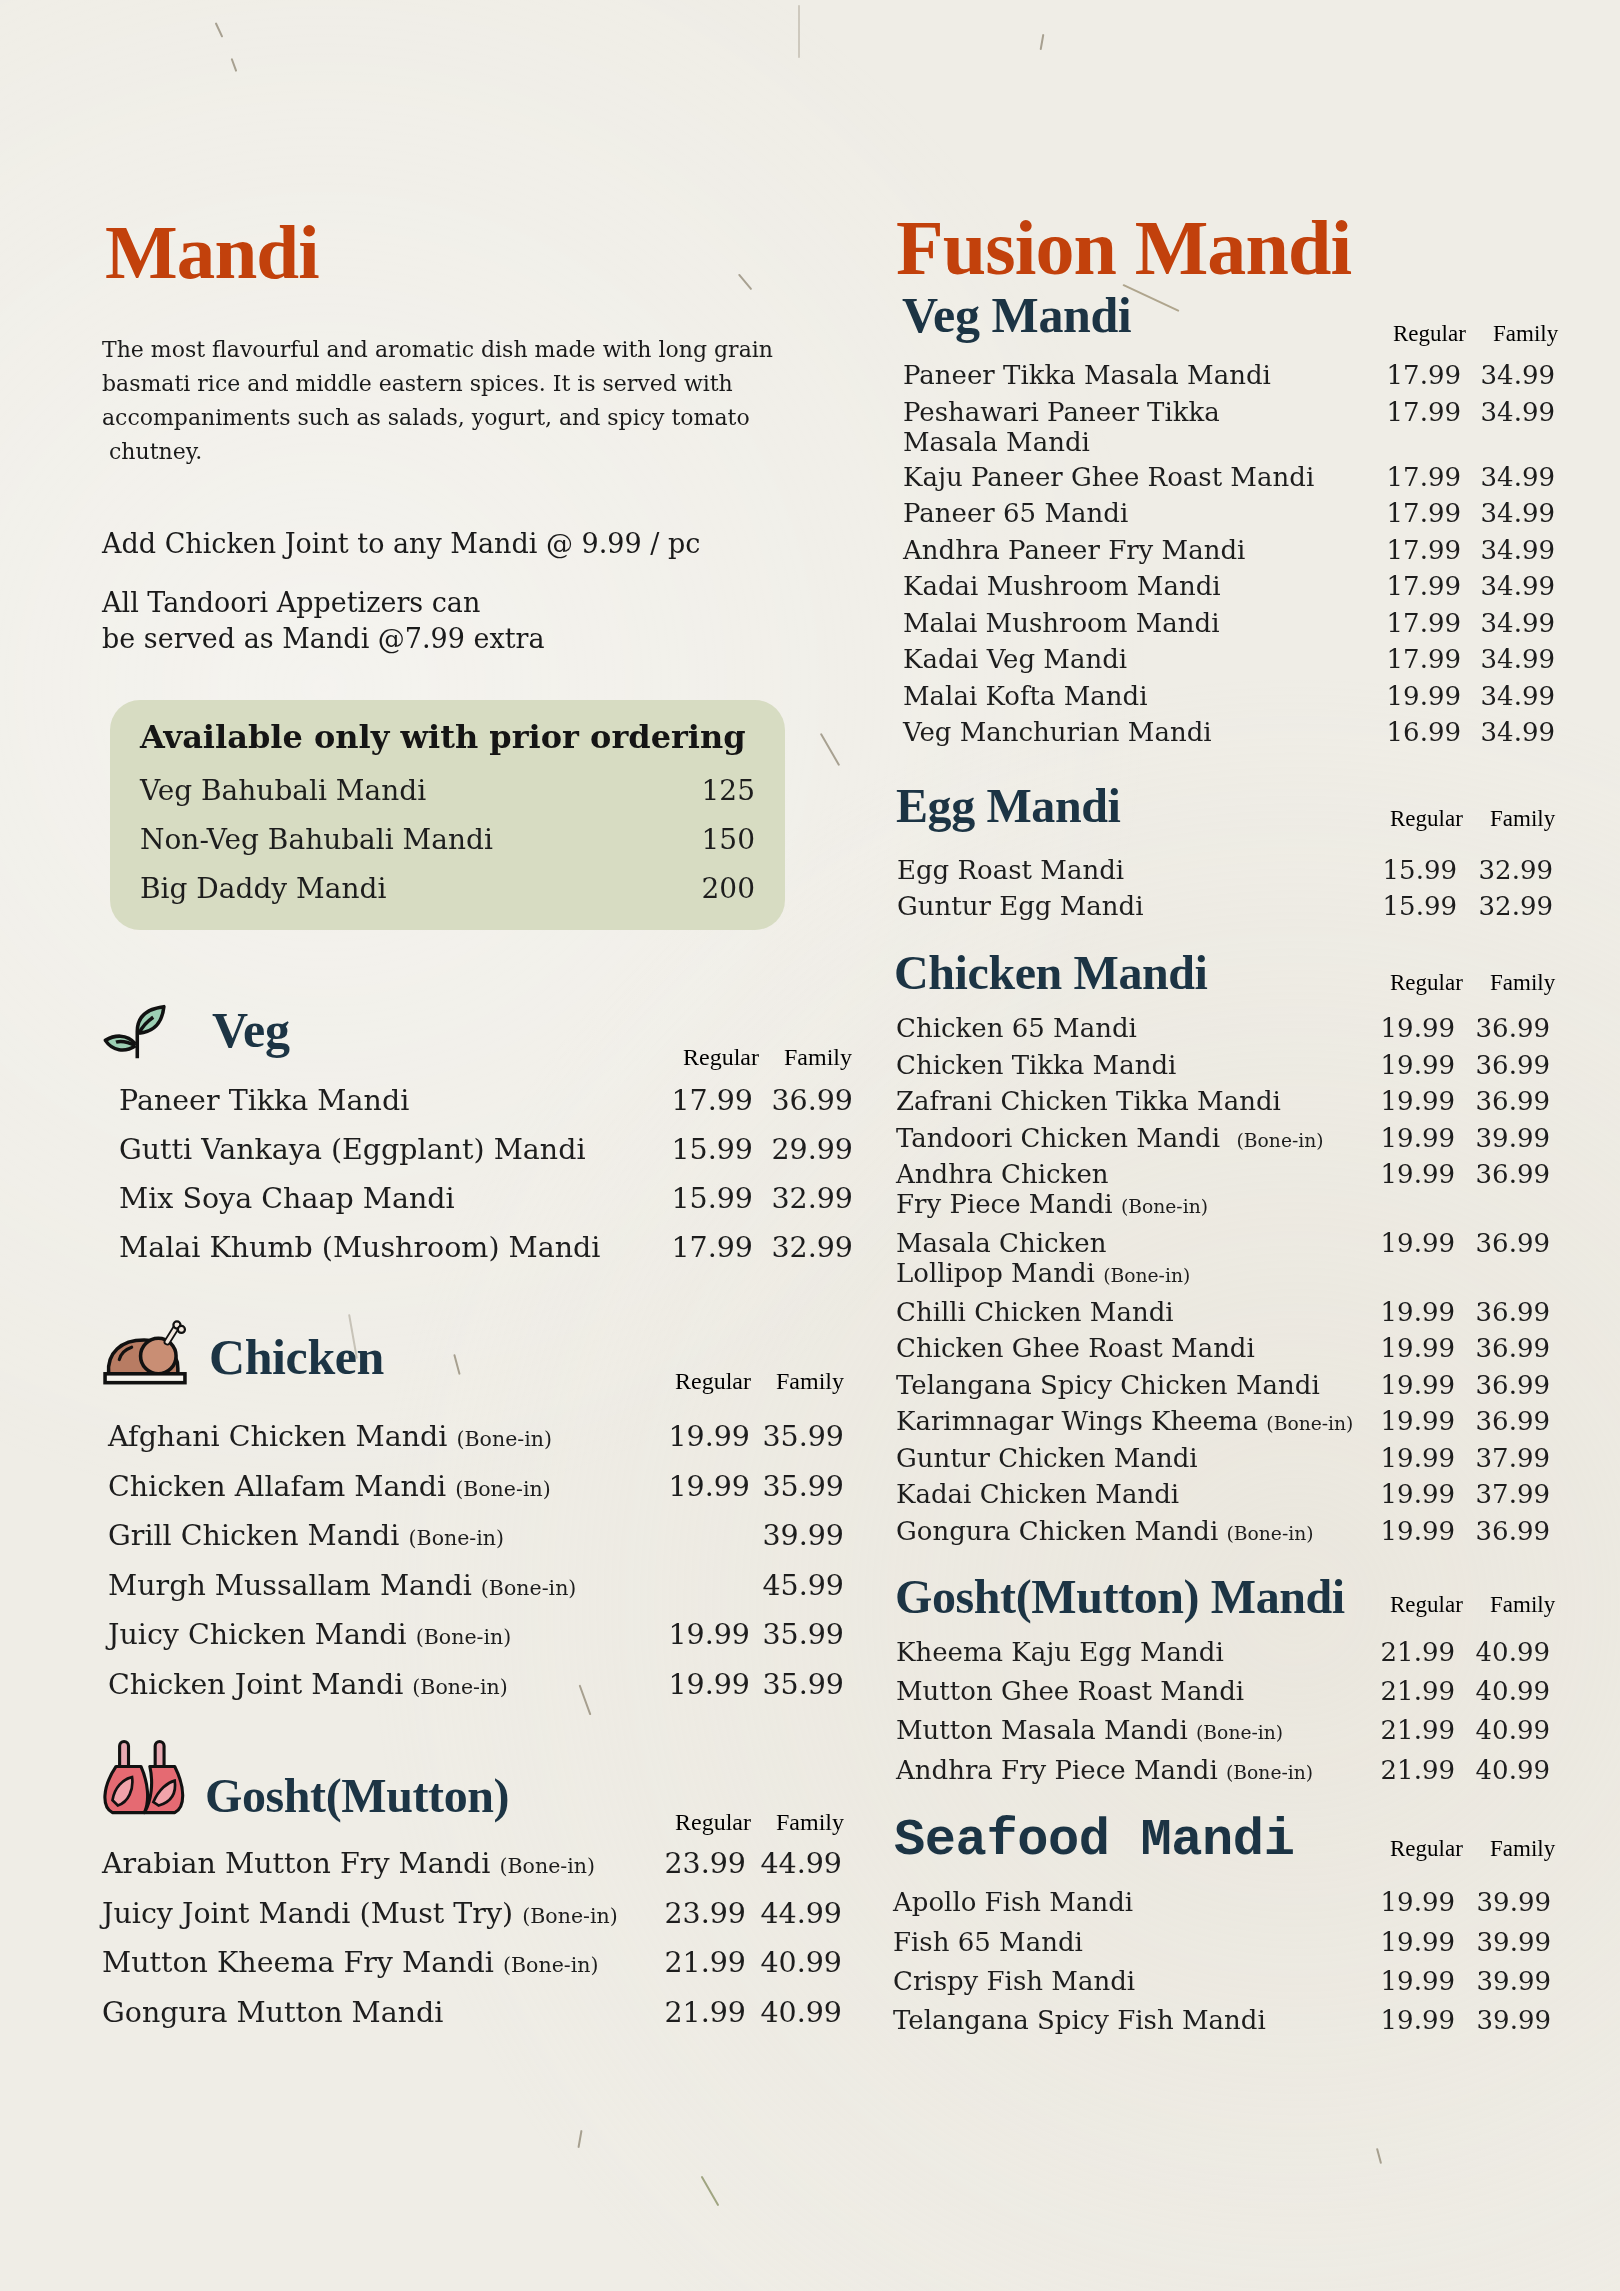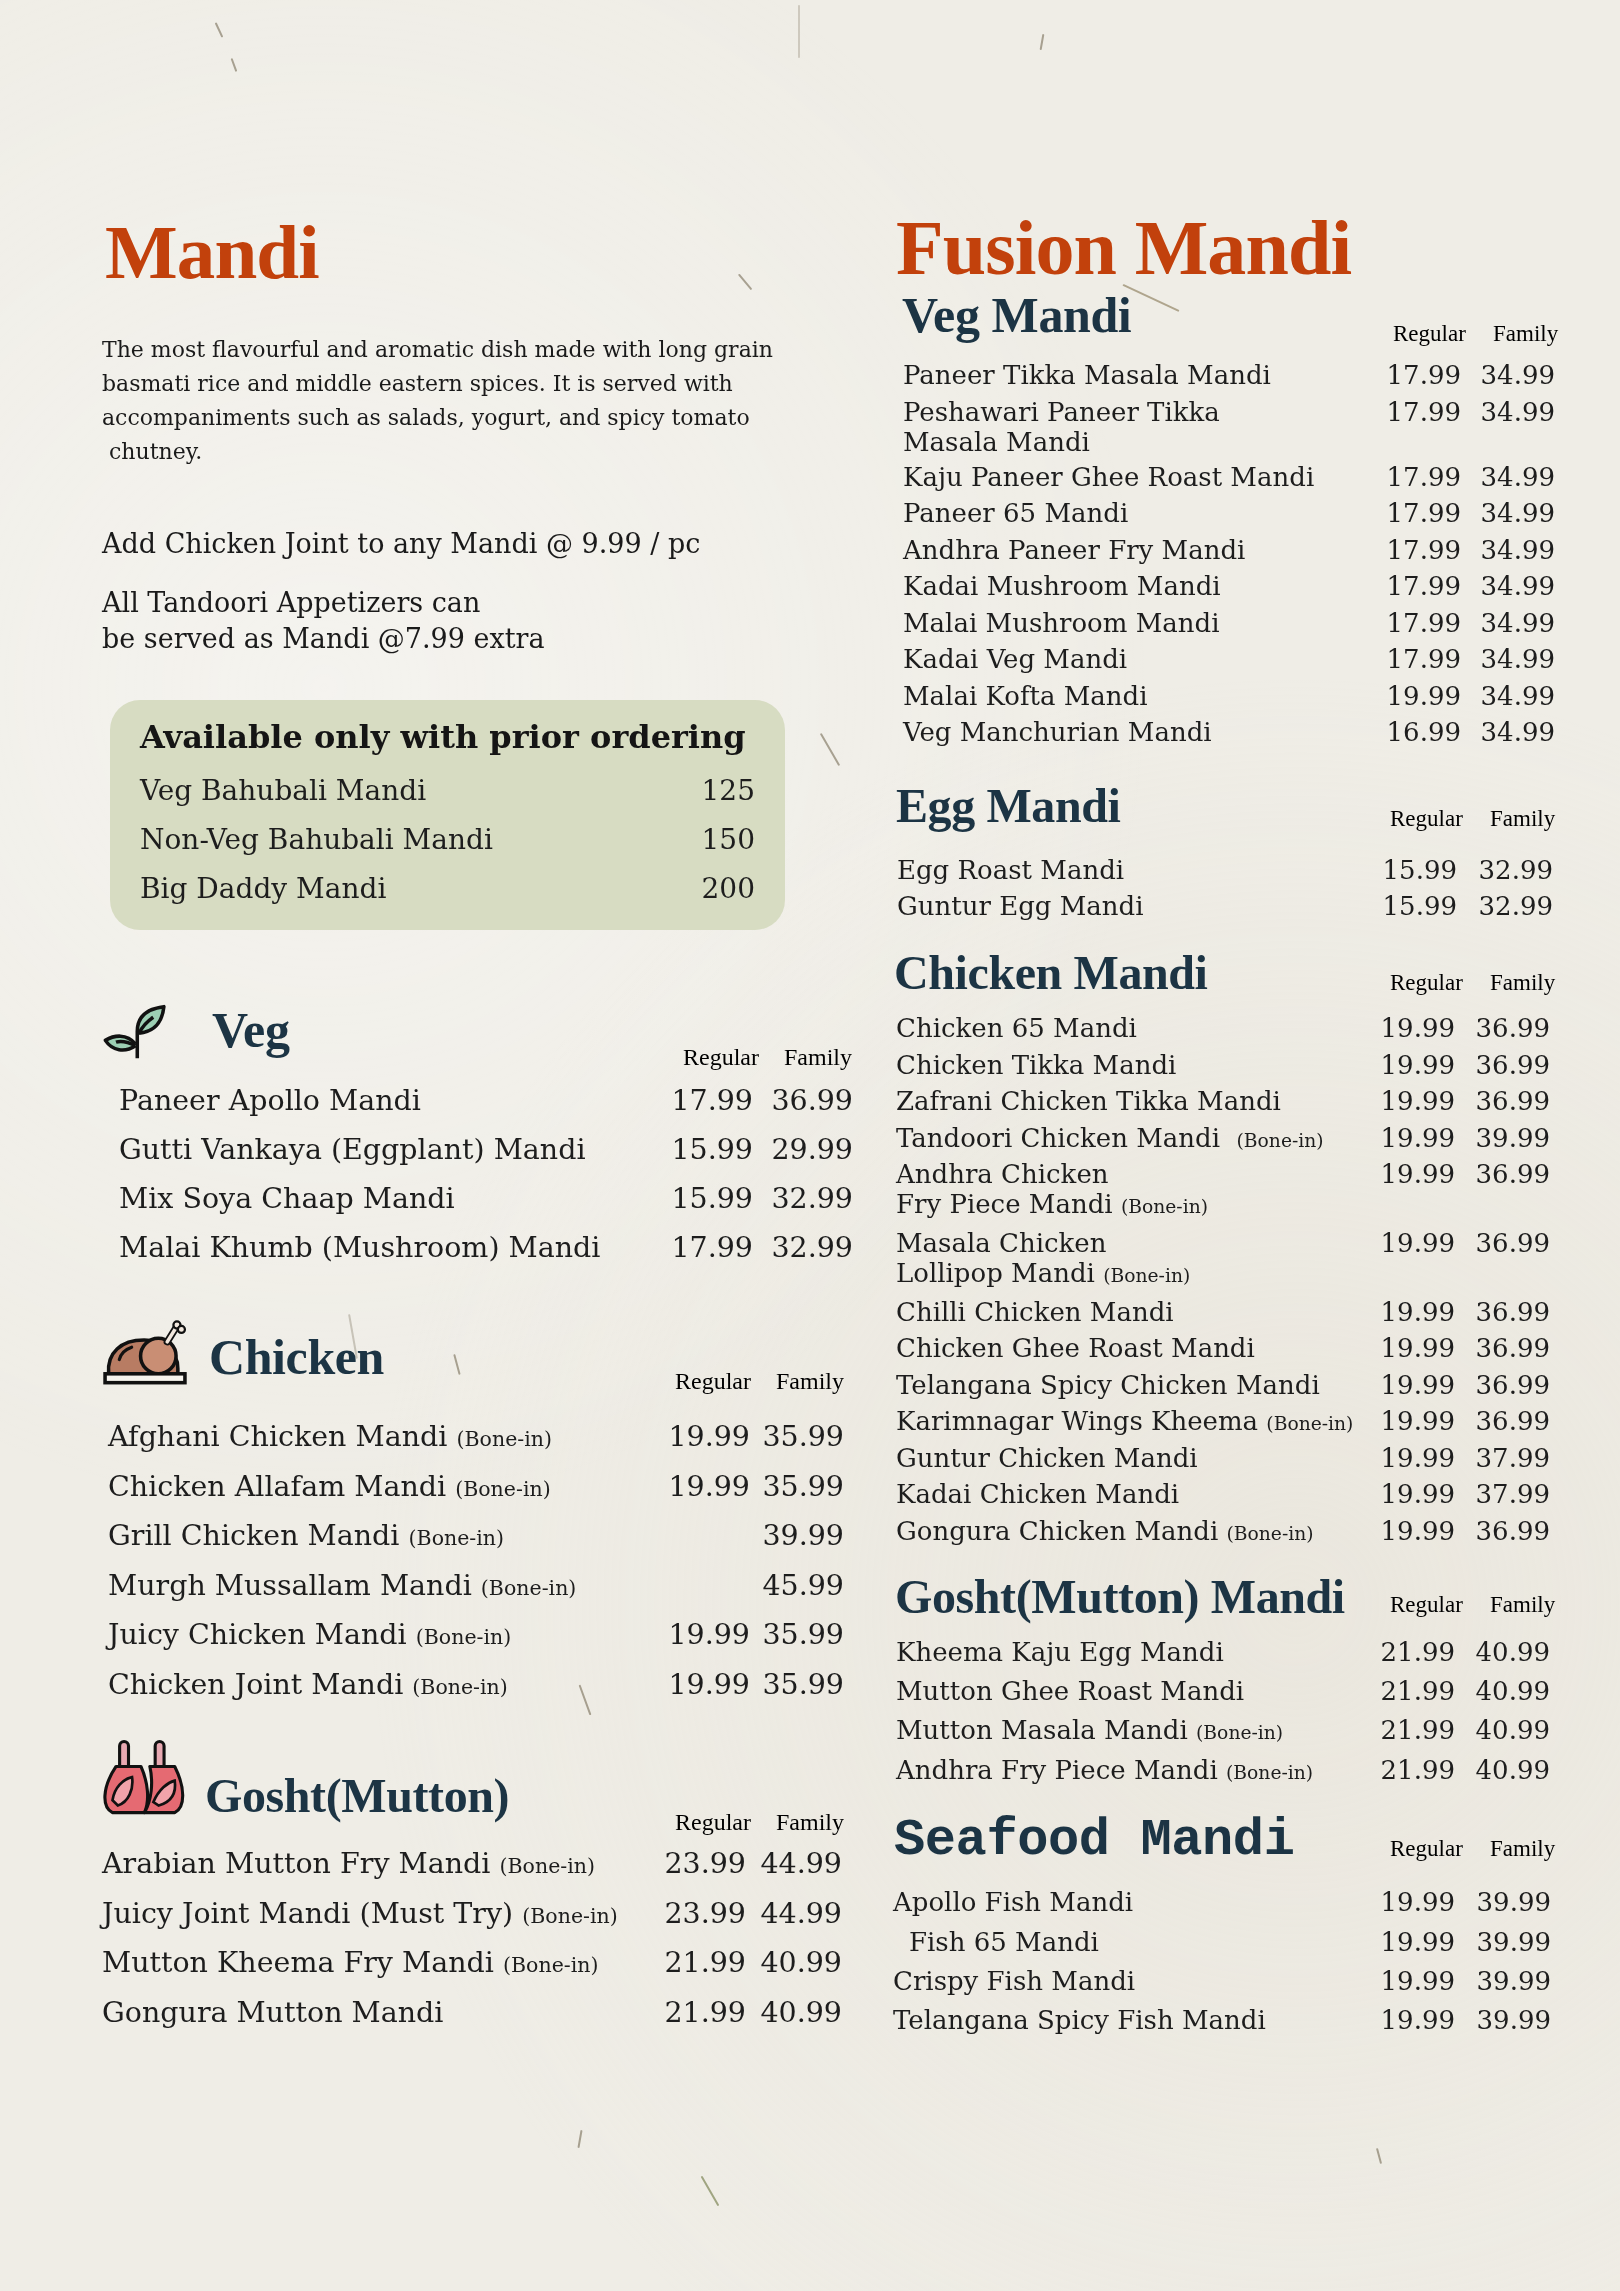--- a/index.html
+++ b/index.html
@@ -98,7 +98,7 @@
   </div>
   <div id="veg-rows">
       <div class="row" style="left: 119px; top: 1084px; width: 734px;">
-        <div class="name"><span style="white-space: pre;">Paneer Apollo Mandi</span></div>
+        <div class="name"><span style="white-space: pre;">Paneer Tikka Mandi</span></div>
         <span class="p" style="right: 100px; top: 0px;">17.99</span>
         <span class="p" style="right: 0px; top: 0px;">36.99</span>
       </div>

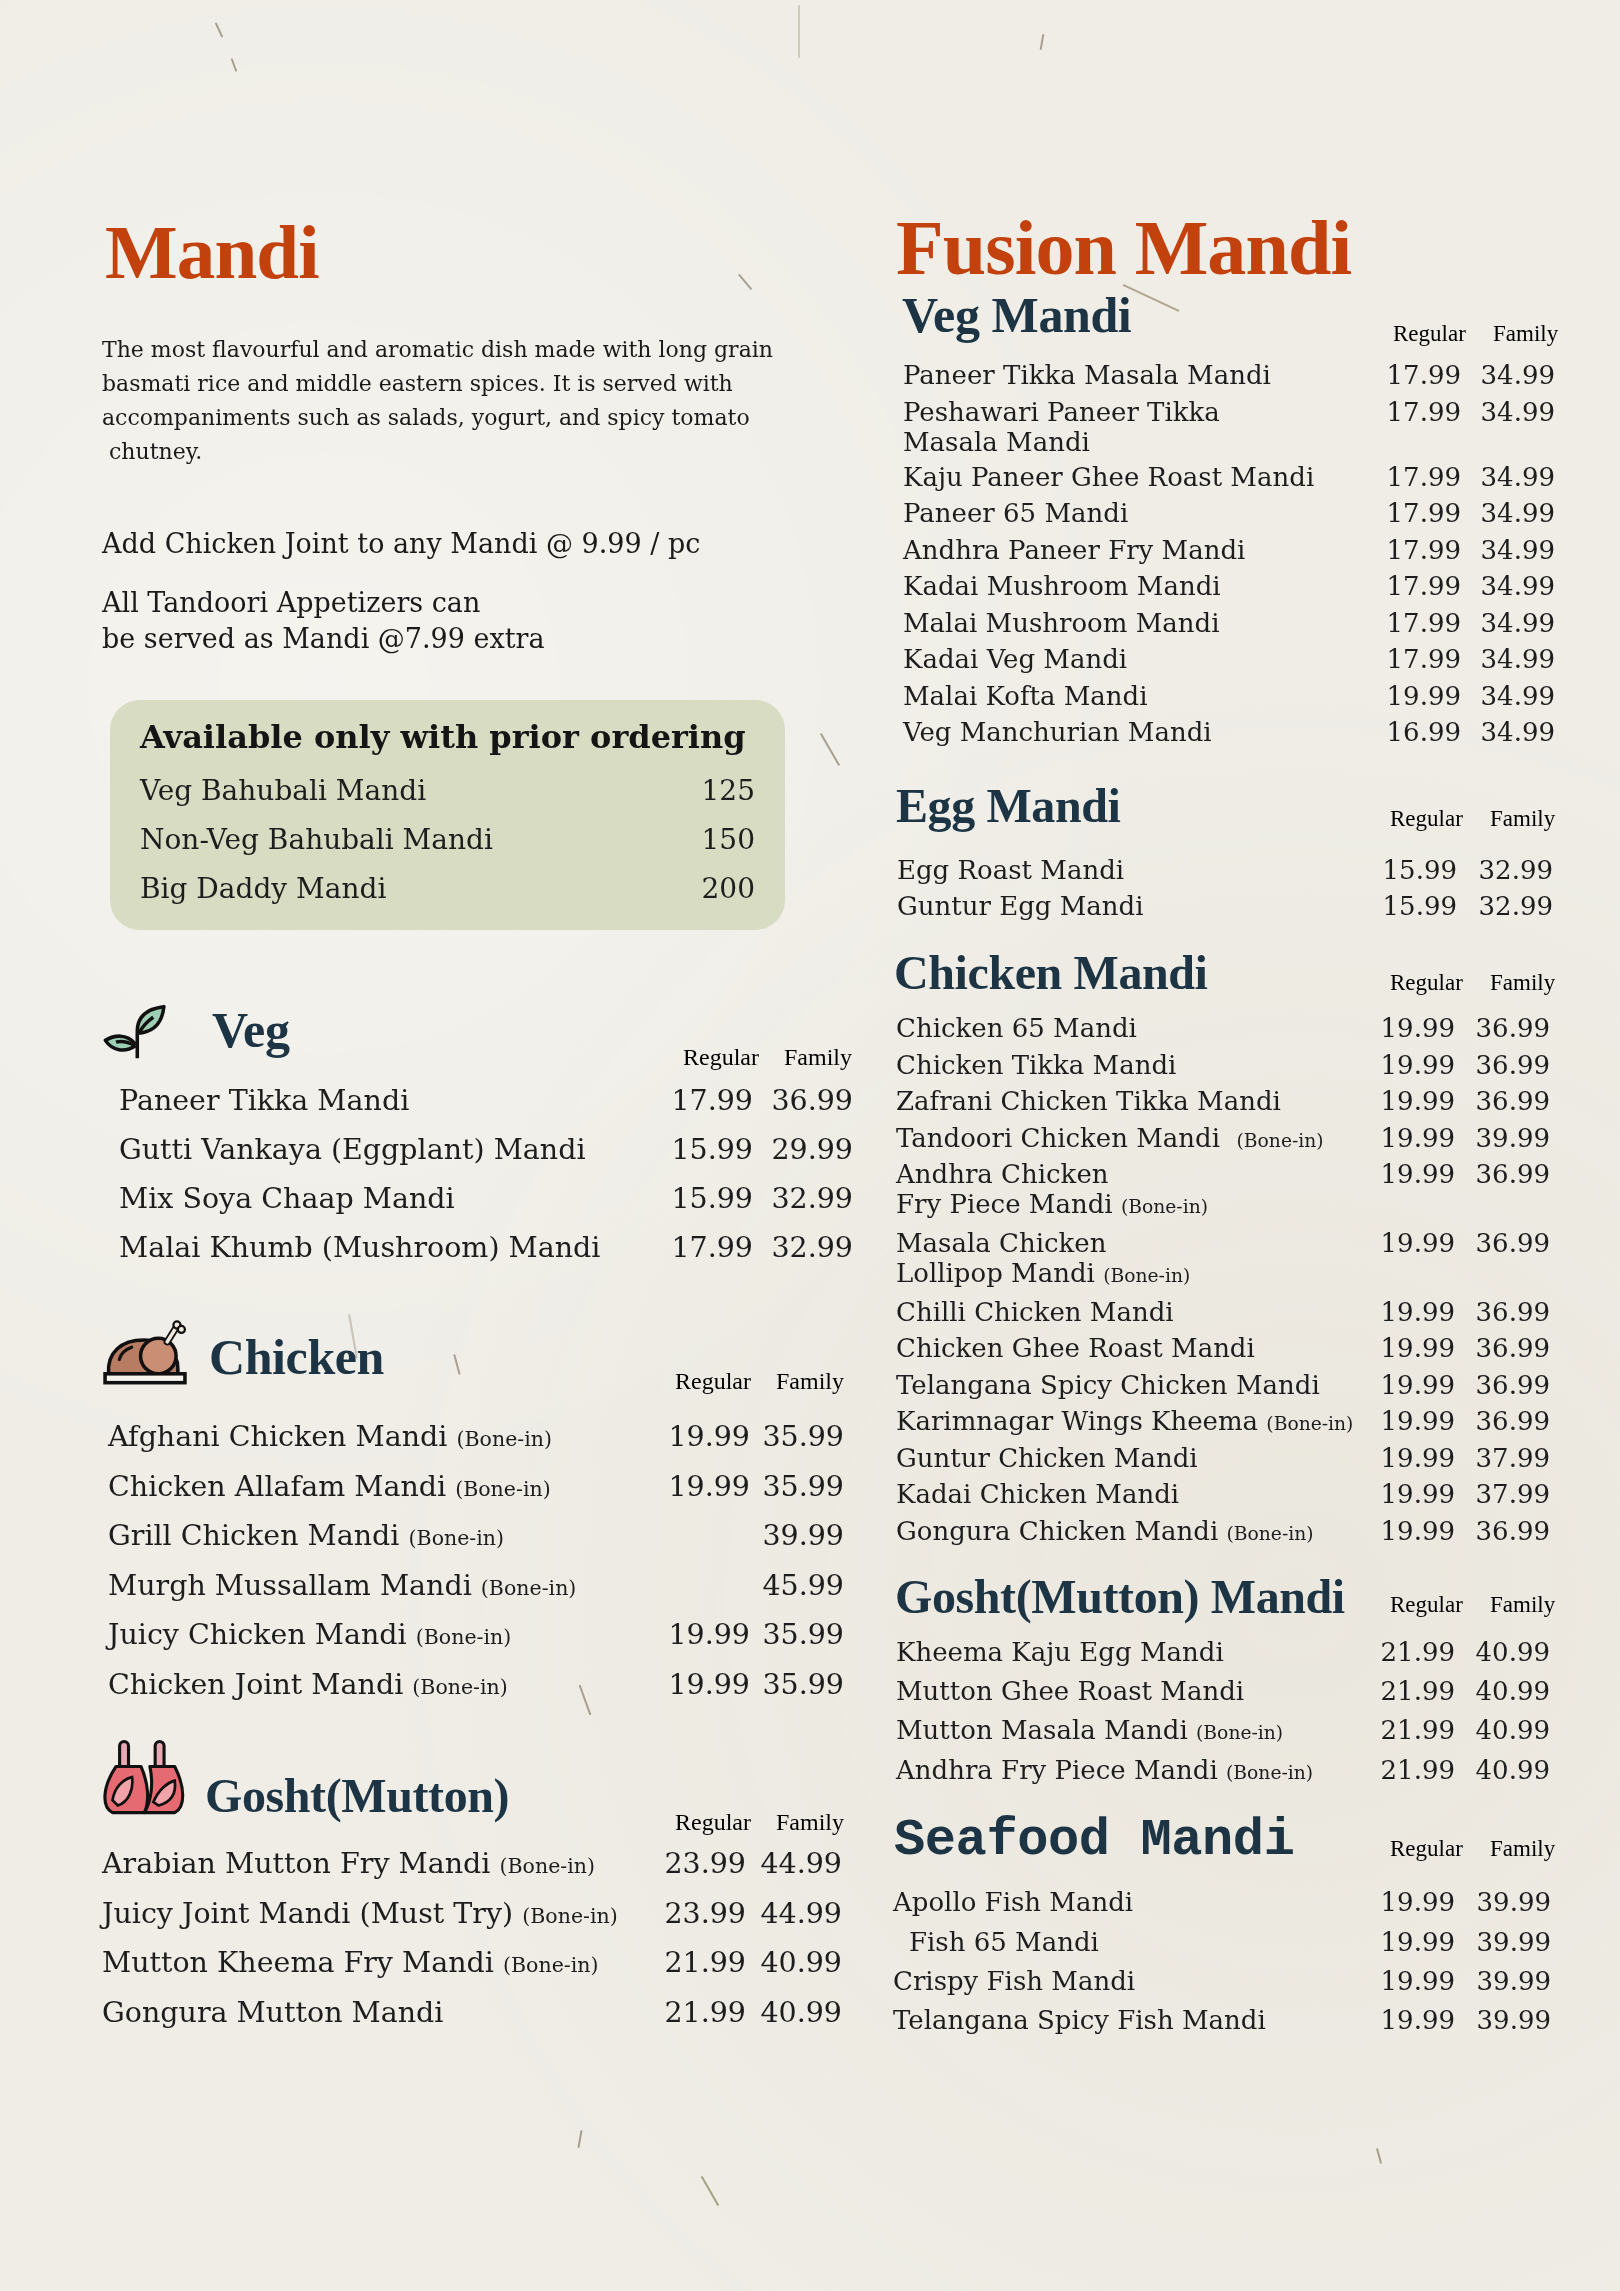--- a/index.html
+++ b/index.html
@@ -396,7 +396,7 @@
         <span class="p" style="right: 0px; top: 0px;">39.99</span>
       </div>
       <div class="row" style="left: 893px; top: 1927px; width: 658px;">
-        <div class="name"><span style="white-space: pre; margin-left: 16px;">Fish 65 Mandi</span></div>
+        <div class="name"><span style="white-space: pre;">Fish 65 Mandi</span></div>
         <span class="p" style="right: 96px; top: 0px;">19.99</span>
         <span class="p" style="right: 0px; top: 0px;">39.99</span>
       </div>

